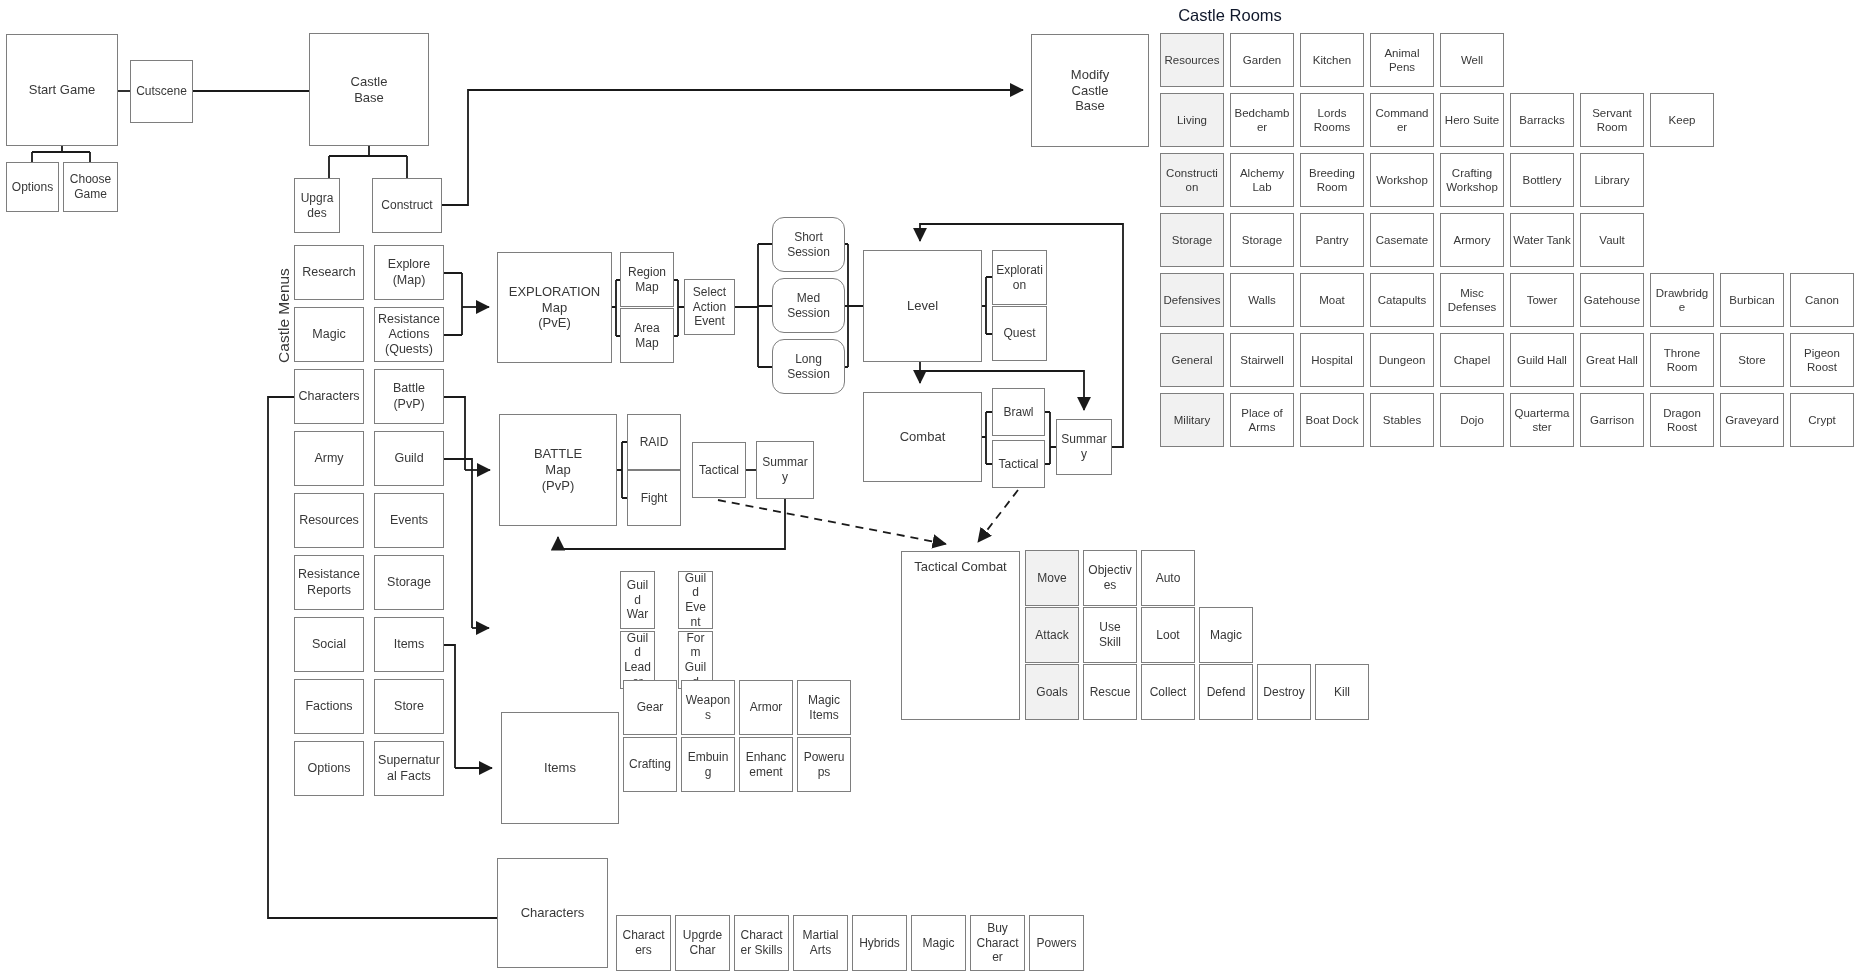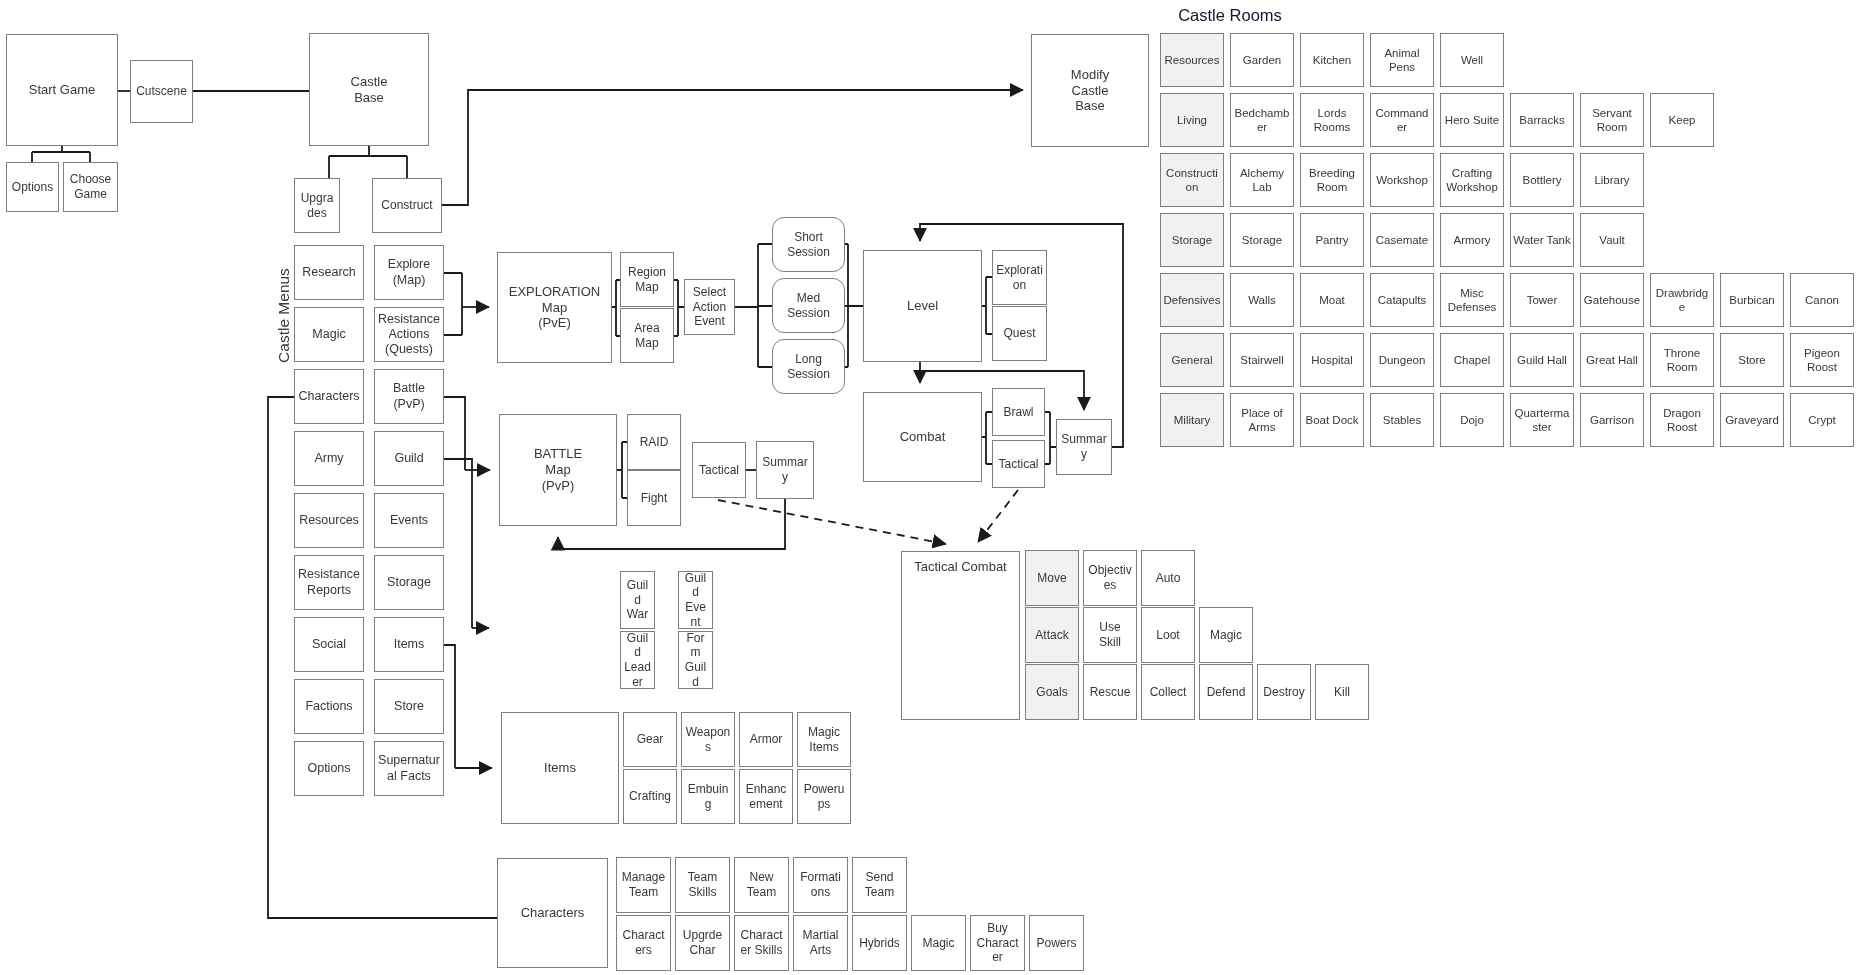--- a/index.html
+++ b/index.html
@@ -31,7 +31,7 @@
   #guild-grid{position:absolute;left:620px;top:571px;display:grid;z-index:1;
               grid-template-columns:repeat(2,55px);gap:2px 3px;}
   #guild-grid .box{width:35px;height:58px;}
-  #items-grid{position:absolute;left:623px;top:712px;display:grid;z-index:1;
+  #items-grid{position:absolute;left:623px;top:680px;display:grid;z-index:1;
               grid-template-columns:repeat(4,54px);gap:2px 4px;}
   #items-grid .box{width:54px;height:55px;}
   #char-row1{left:616px;top:857px;gap:4px;}

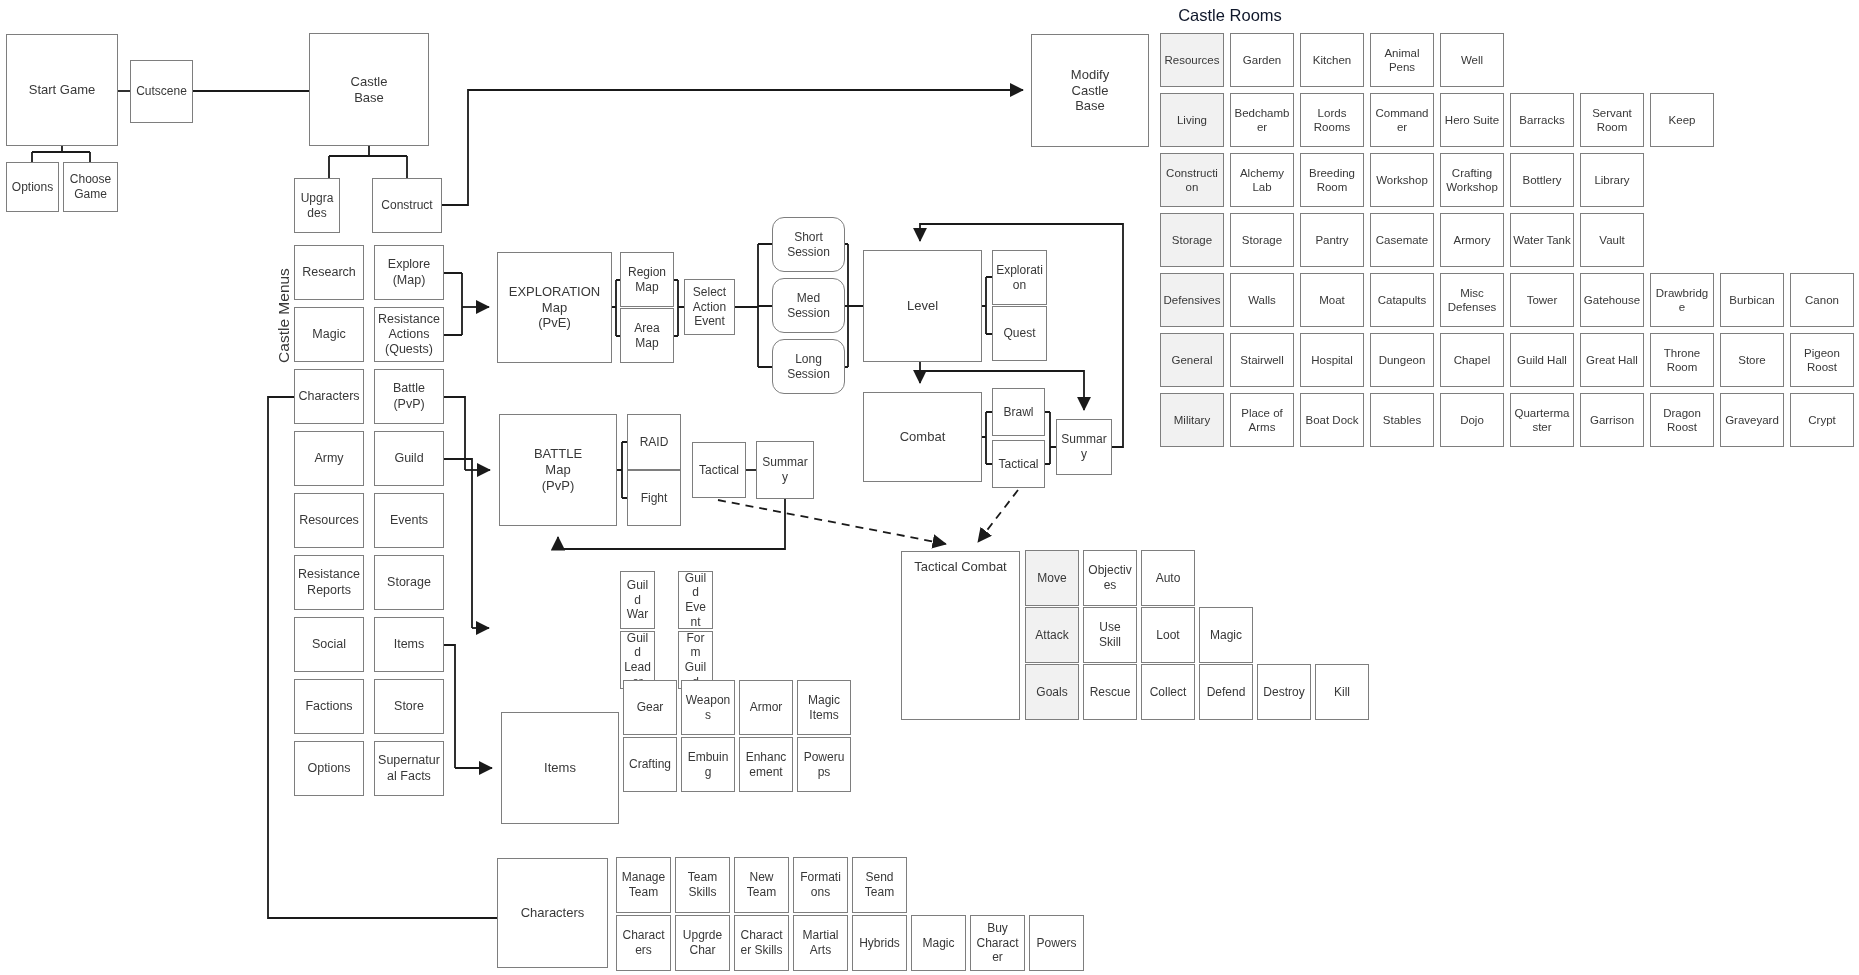--- a/index.html
+++ b/index.html
@@ -188,13 +188,6 @@
     </div>
 
   <div class="box abs big" style="left:497px;top:858px;width:111px;height:110px">Characters</div>
-  <div id="char-row1" class="rowflex">
-      <div class="box">Manage Team</div>
-      <div class="box">Team Skills</div>
-      <div class="box">New Team</div>
-      <div class="box">Formations</div>
-      <div class="box">Send Team</div>
-    </div>
   <div id="char-row2" class="rowflex">
       <div class="box">Characters</div>
       <div class="box">Upgrde Char</div>

